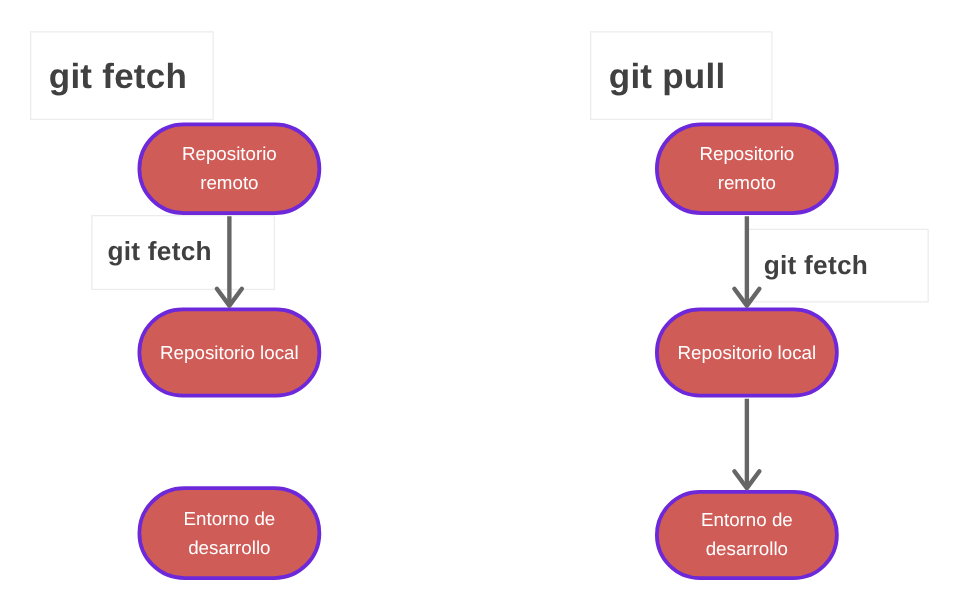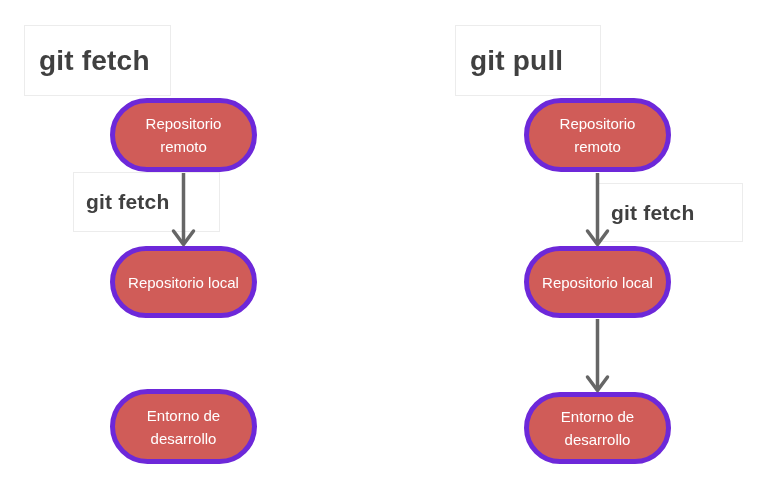--- a/index.html
+++ b/index.html
@@ -97,7 +97,7 @@
 desarrollo</span>
   </div>
 
-  <div class="abs title-box" style="left:455px; top:25px; width:146px; height:71px;">
+  <div class="abs title-box" style="left:472px; top:25px; width:146px; height:71px;">
     <span class="title-text">git pull</span>
   </div>
 

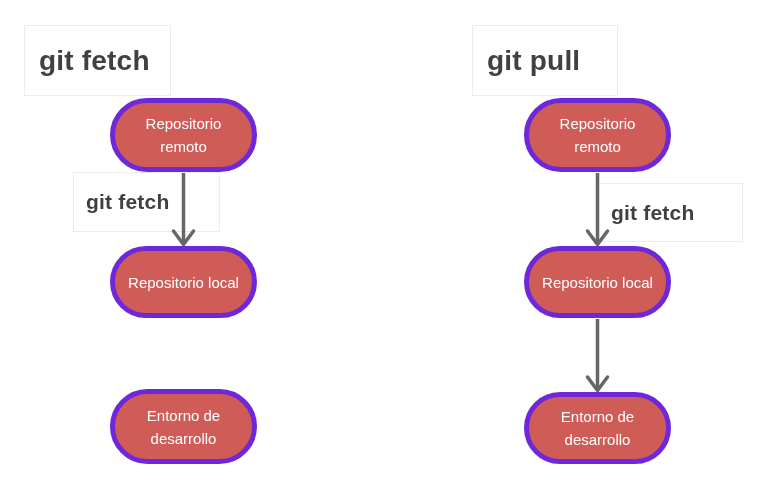--- a/index.html
+++ b/index.html
@@ -32,7 +32,7 @@
   
   .node {
     background: #d05c58;
-    border: 5px solid #6d28d9;
+    border: 3px solid #6d28d9;
     border-radius: 38px;
     display: flex;
     align-items: center;

